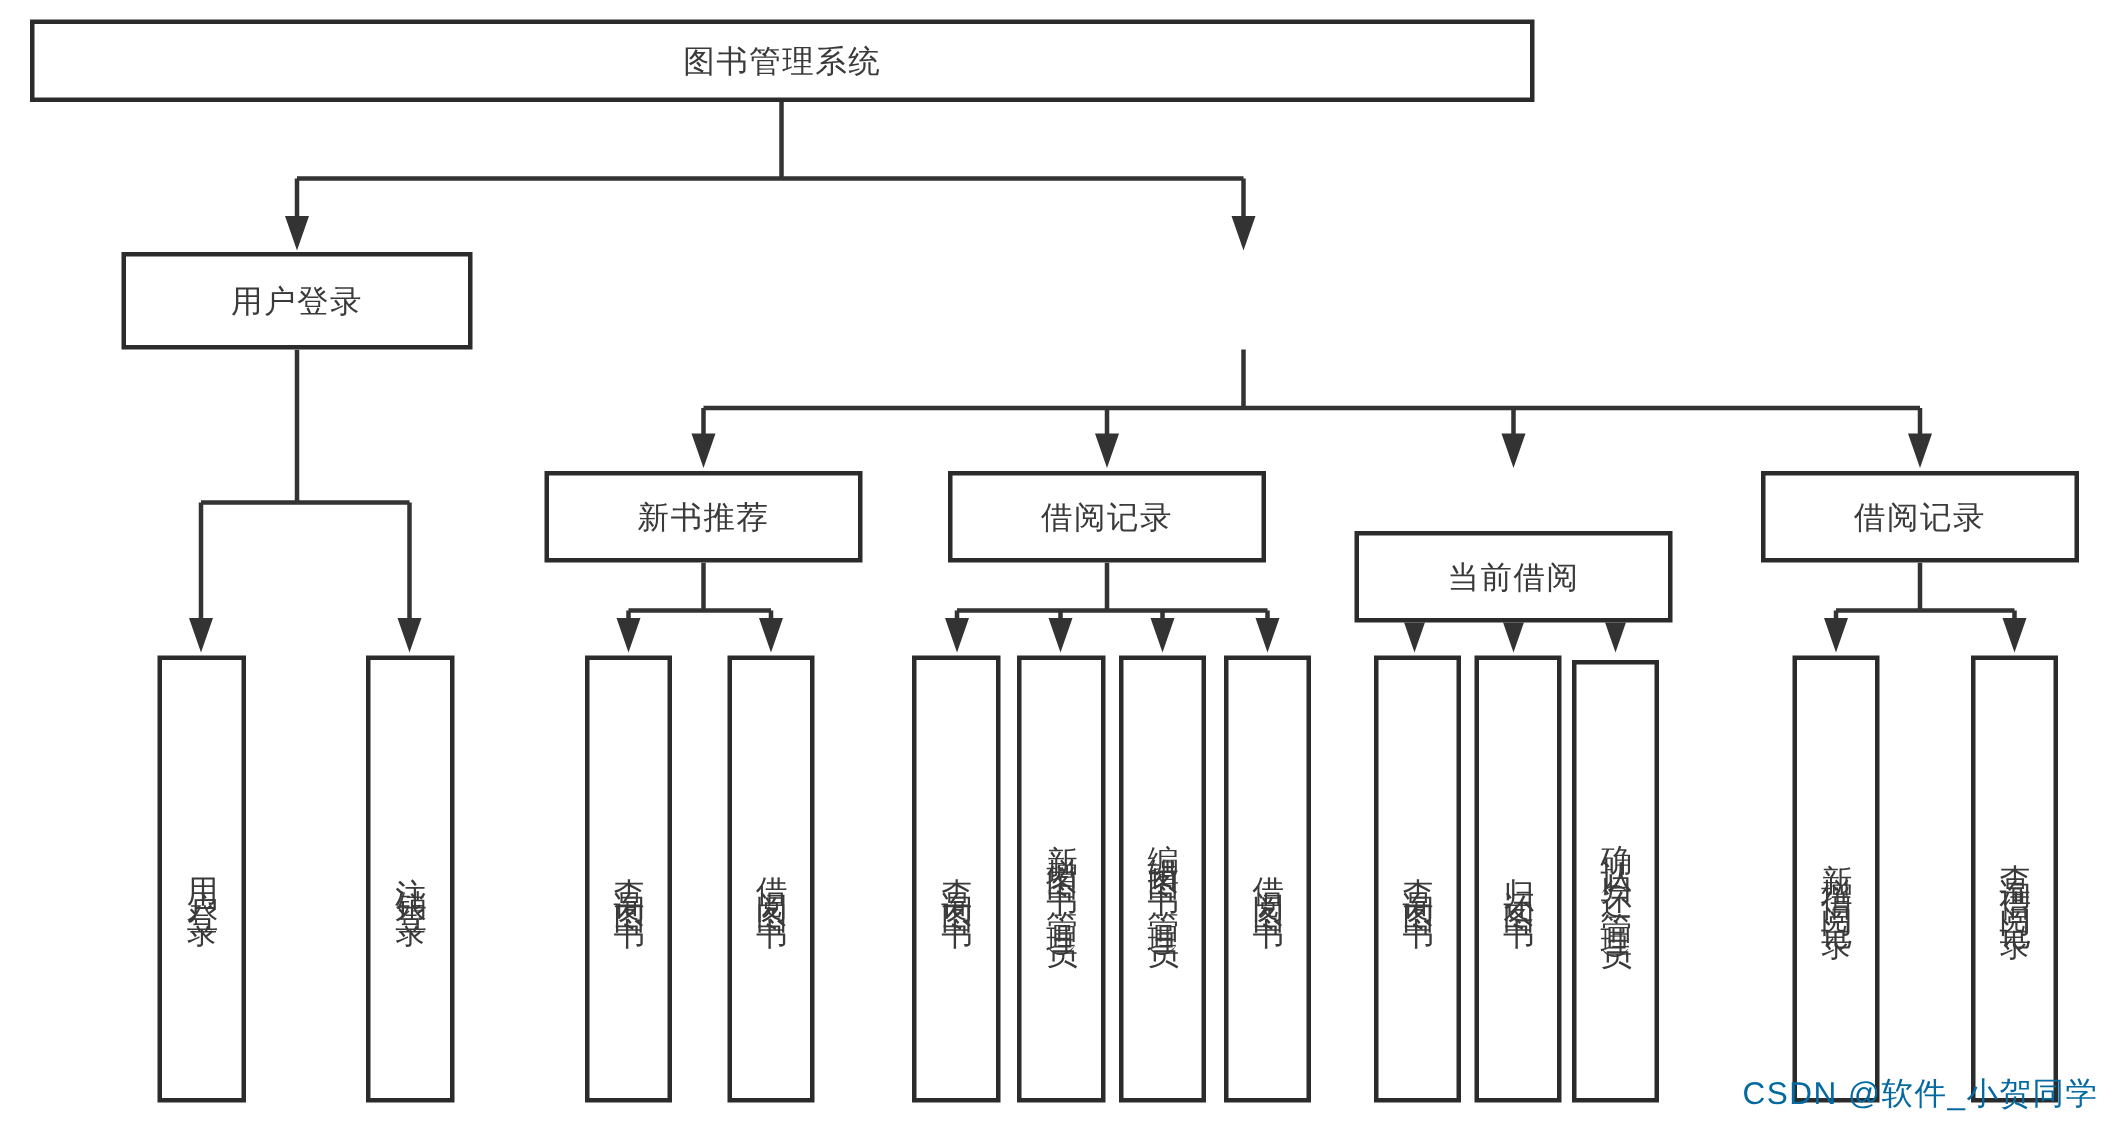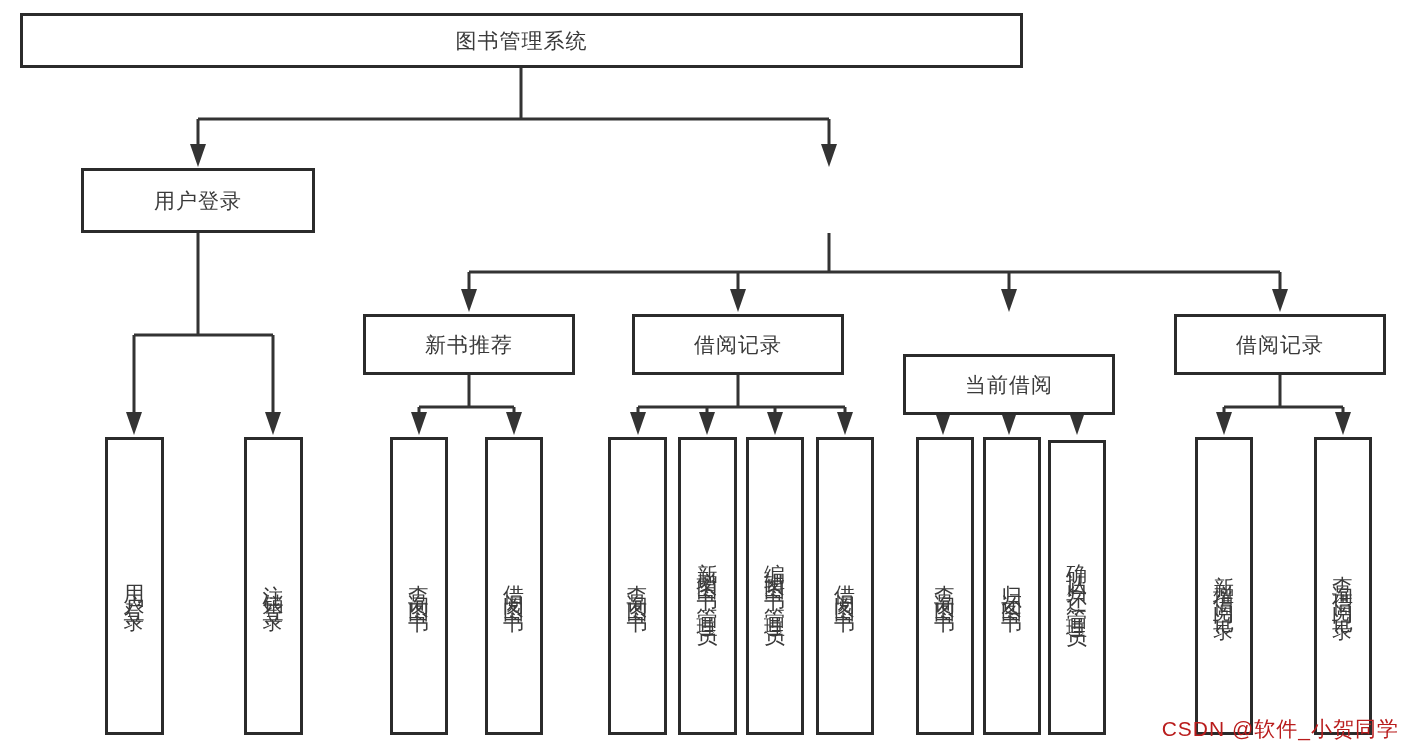--- a/index.html
+++ b/index.html
@@ -46,7 +46,7 @@
     bottom: 4px;
     font-size: 21px;
     letter-spacing: 1px;
-    color: #b91c1c;
+    color: #0369a1;
     z-index: 5;
     white-space: nowrap;
   }

